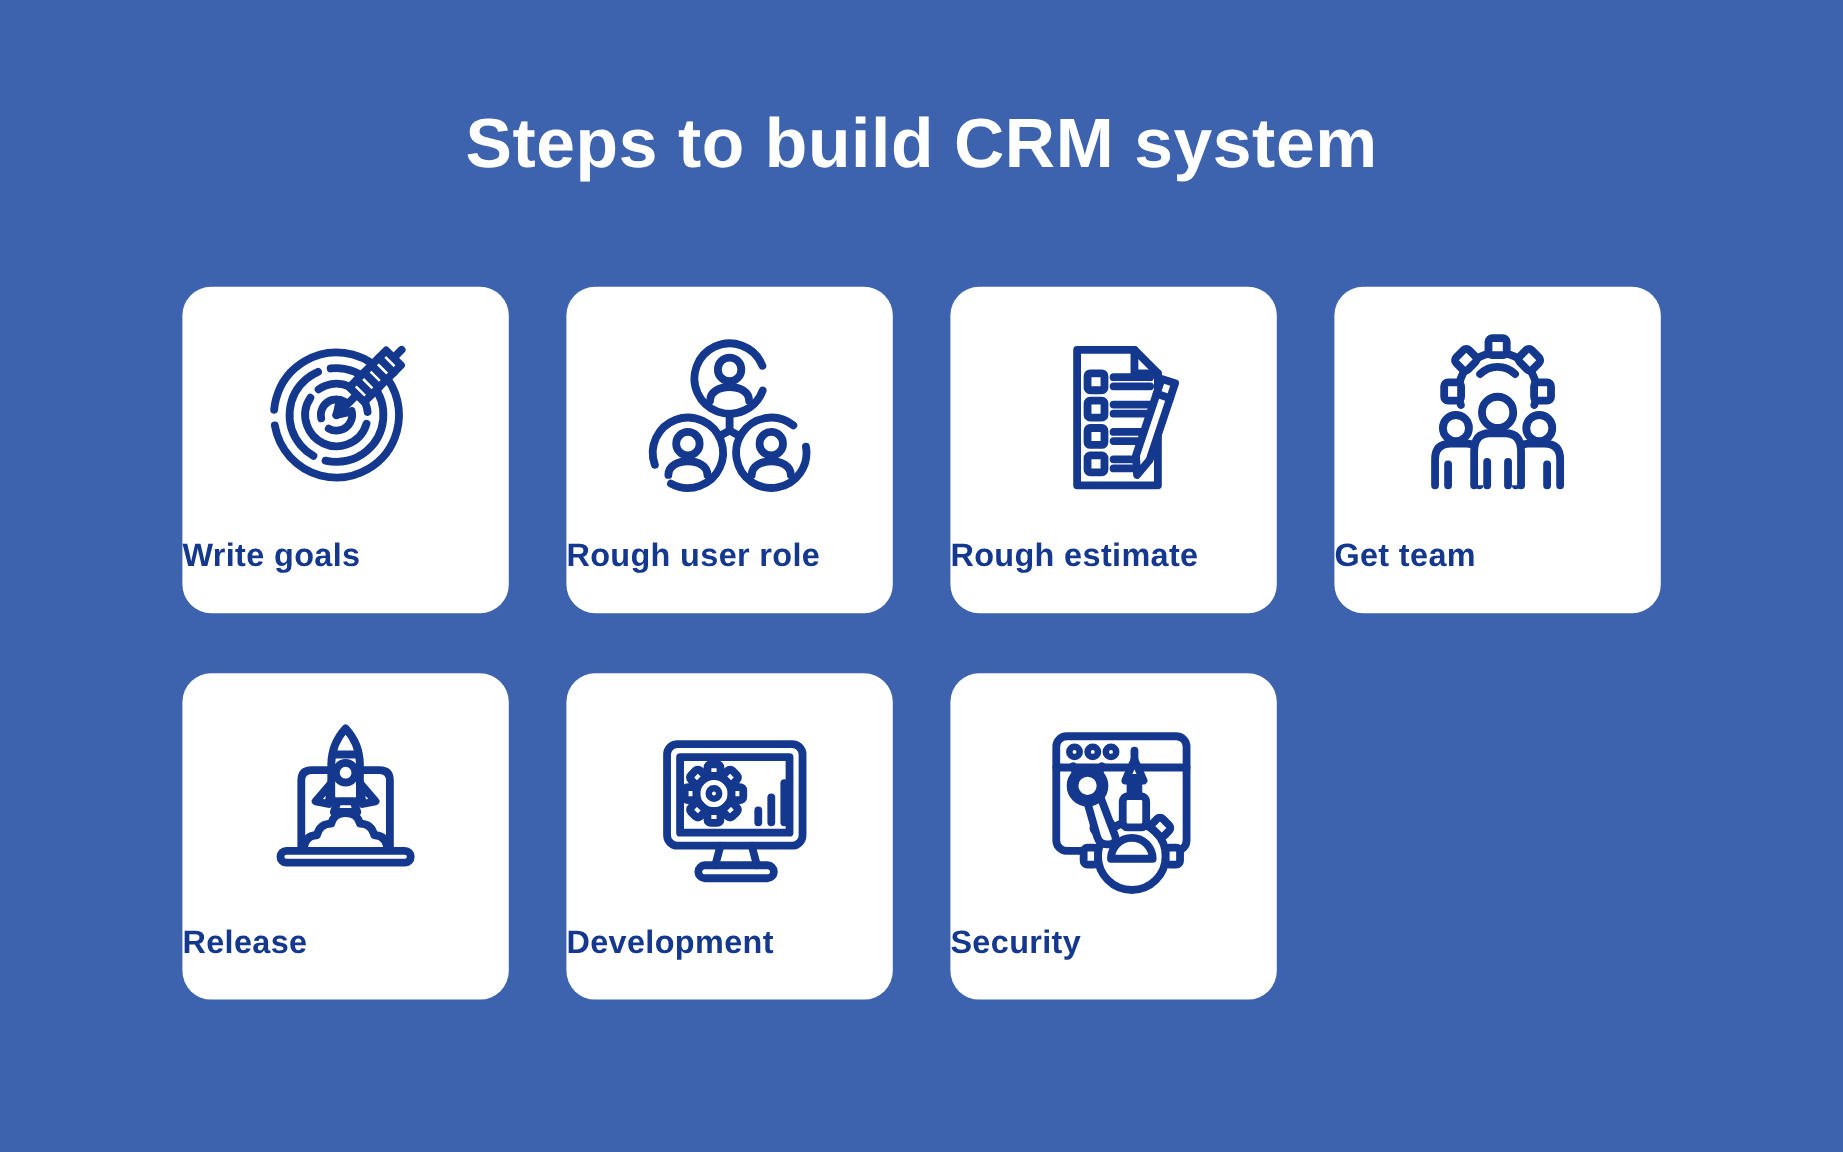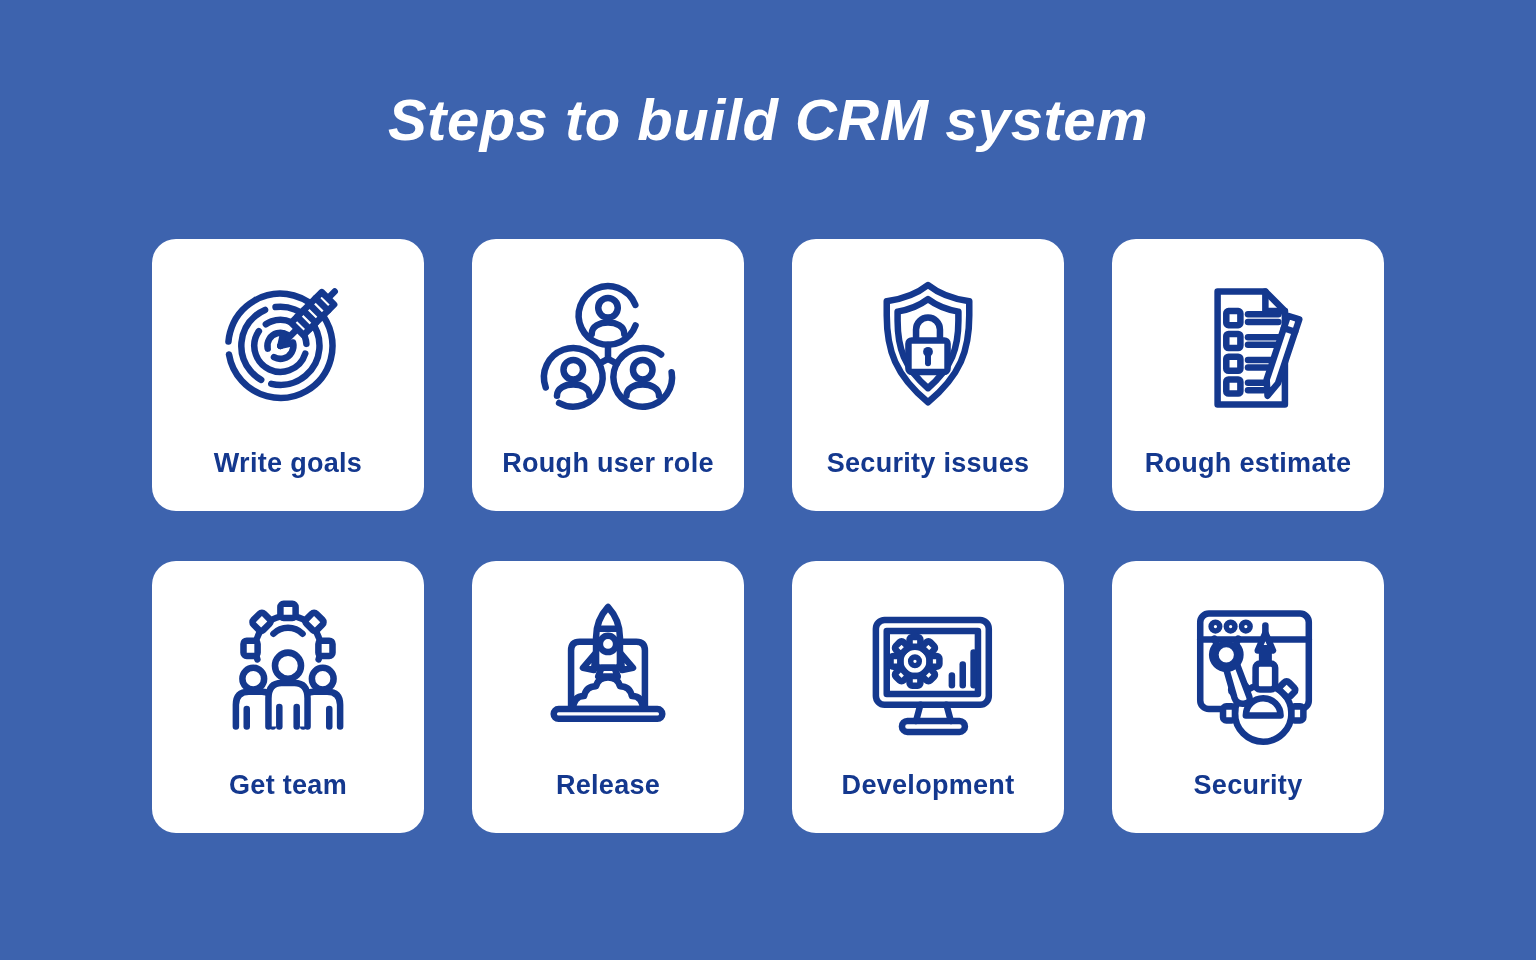--- a/index.html
+++ b/index.html
@@ -24,7 +24,6 @@
     font-weight:800;
     letter-spacing:.5px;
     color:var(--title_text);
-    font-style:italic;
   }
   .grid{
     width:1232px;

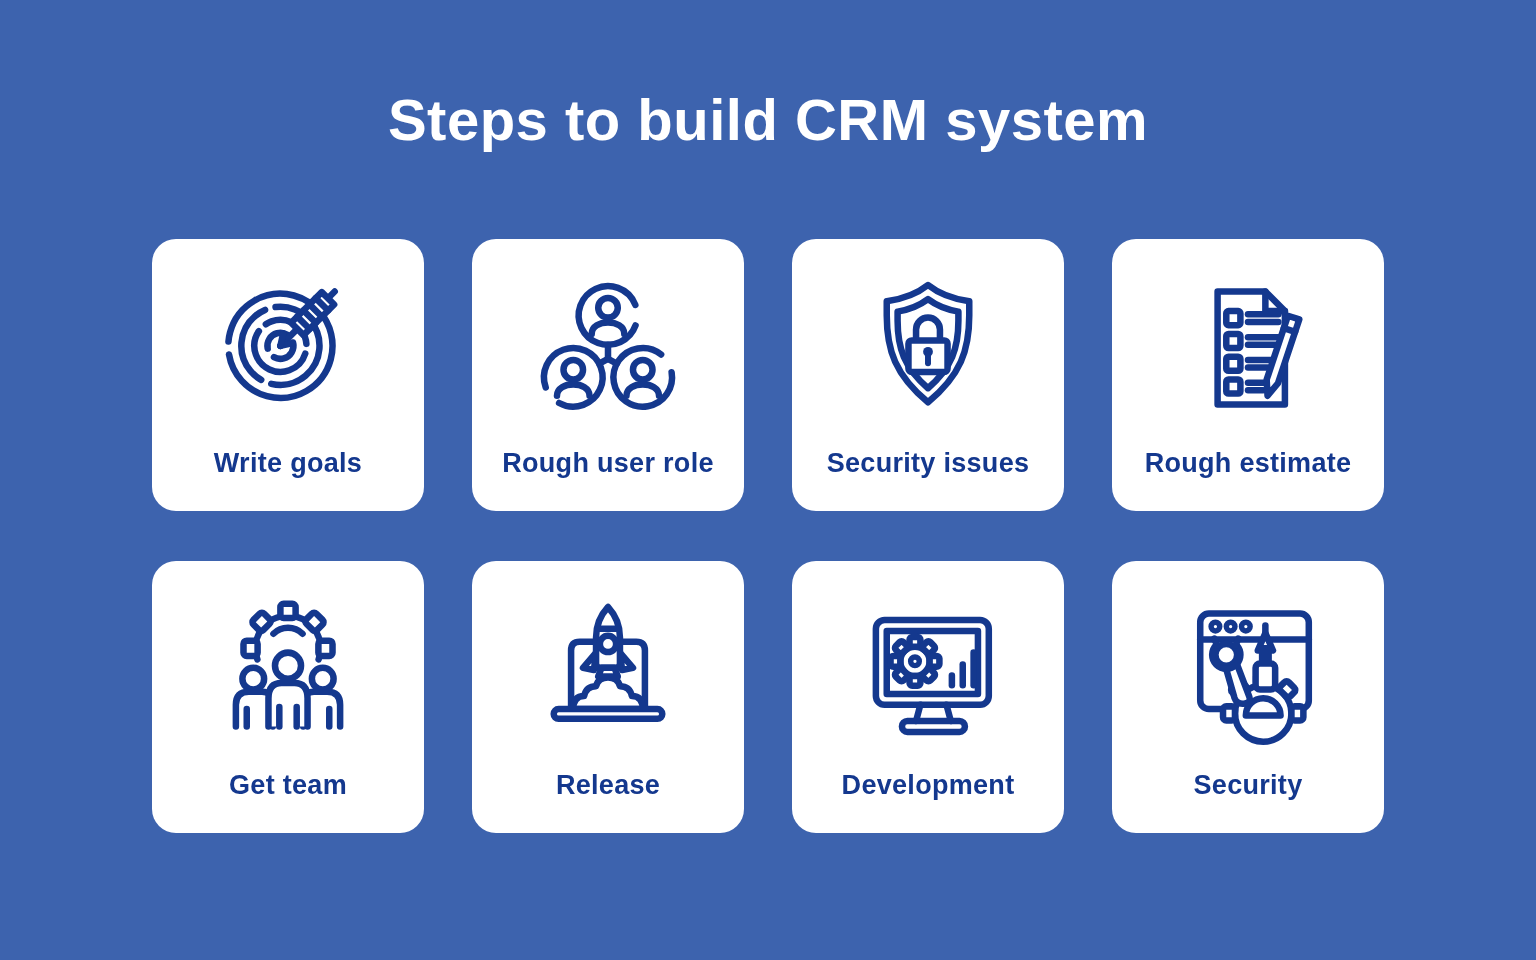--- a/index.html
+++ b/index.html
@@ -38,7 +38,6 @@
     border-radius:24px;
     display:flex;
     flex-direction:column;
-    align-items:center;
   }
   .icon{
     flex:1;

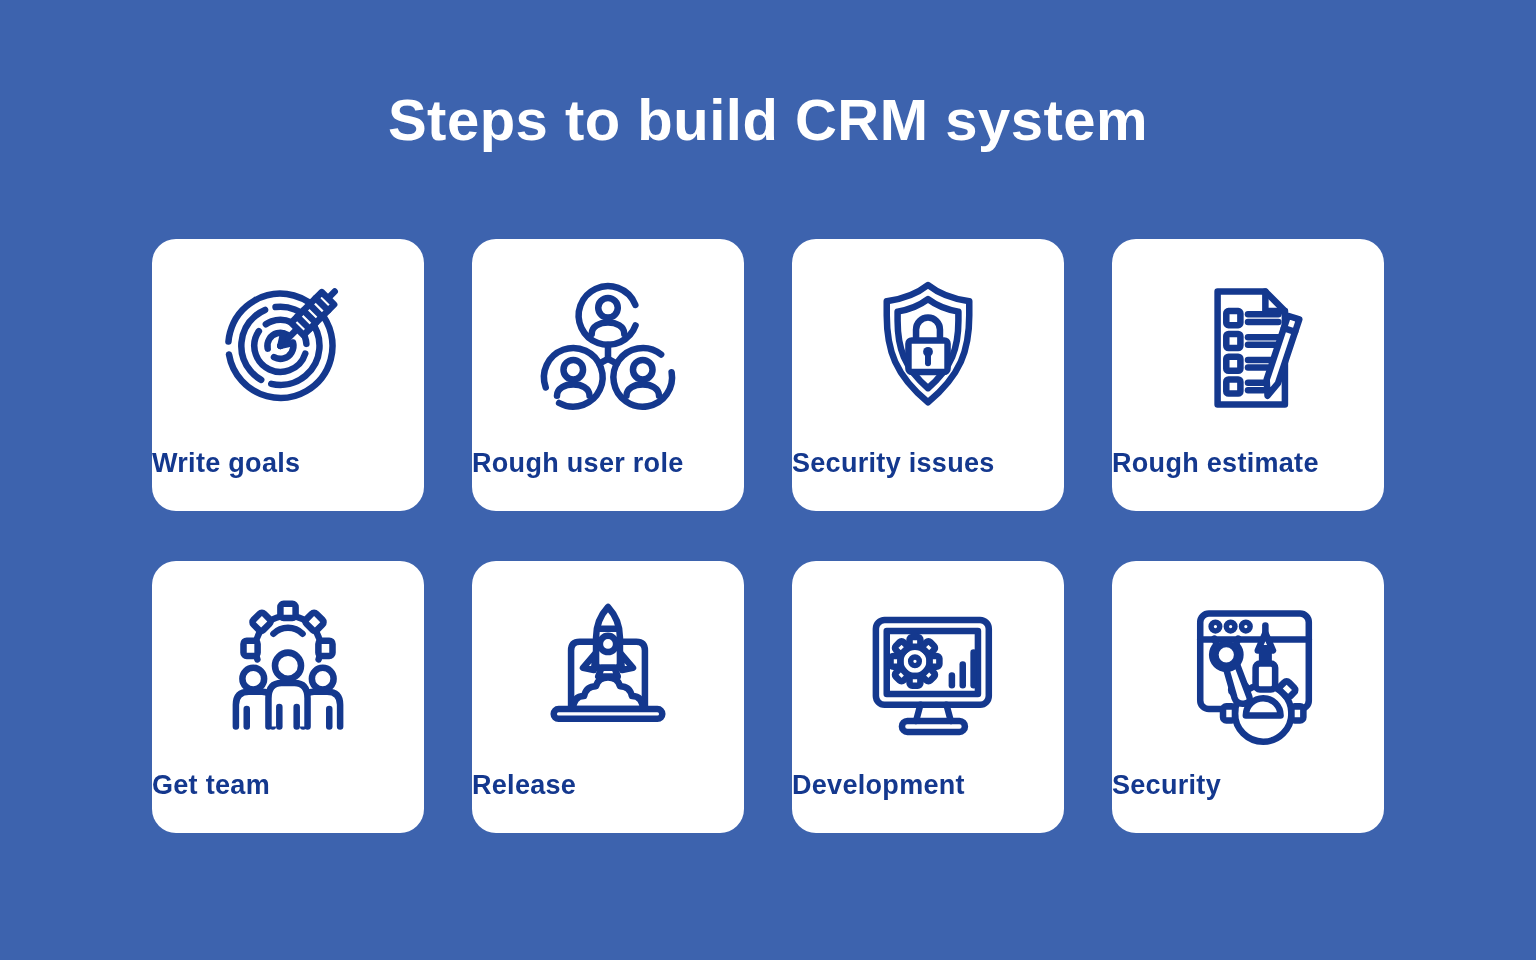--- a/index.html
+++ b/index.html
@@ -116,19 +116,6 @@
     <div class="label">Rough user role</div>
   </div>
 
-  <div class="card">
-    <div class="icon">
-      <svg viewBox="0 0 140 140">
-        <path d="M70,12 C80,20 94,25 108,27 L108,40 C108,72 100,95 70,120 C40,95 32,72 32,40 L32,27 C46,25 60,20 70,12 Z"></path>
-        <path d="M70,25 C78,31 89,35 98,36.5 L98,45 C98,70 92,88 70,107 C48,88 42,70 42,45 L42,36.5 C51,35 62,31 70,25 Z"></path>
-        <path d="M59,63 V53 A11,11 0 0 1 81,53 V63"></path>
-        <rect class="f" x="52" y="63" width="36" height="29" rx="3"></rect>
-        <circle class="solid" cx="70" cy="73.5" r="4.5"></circle>
-        <path class="w55" d="M70,76 L70,84"></path>
-      </svg>
-    </div>
-    <div class="label">Security issues</div>
-  </div>
 
   <div class="card">
     <div class="icon">

